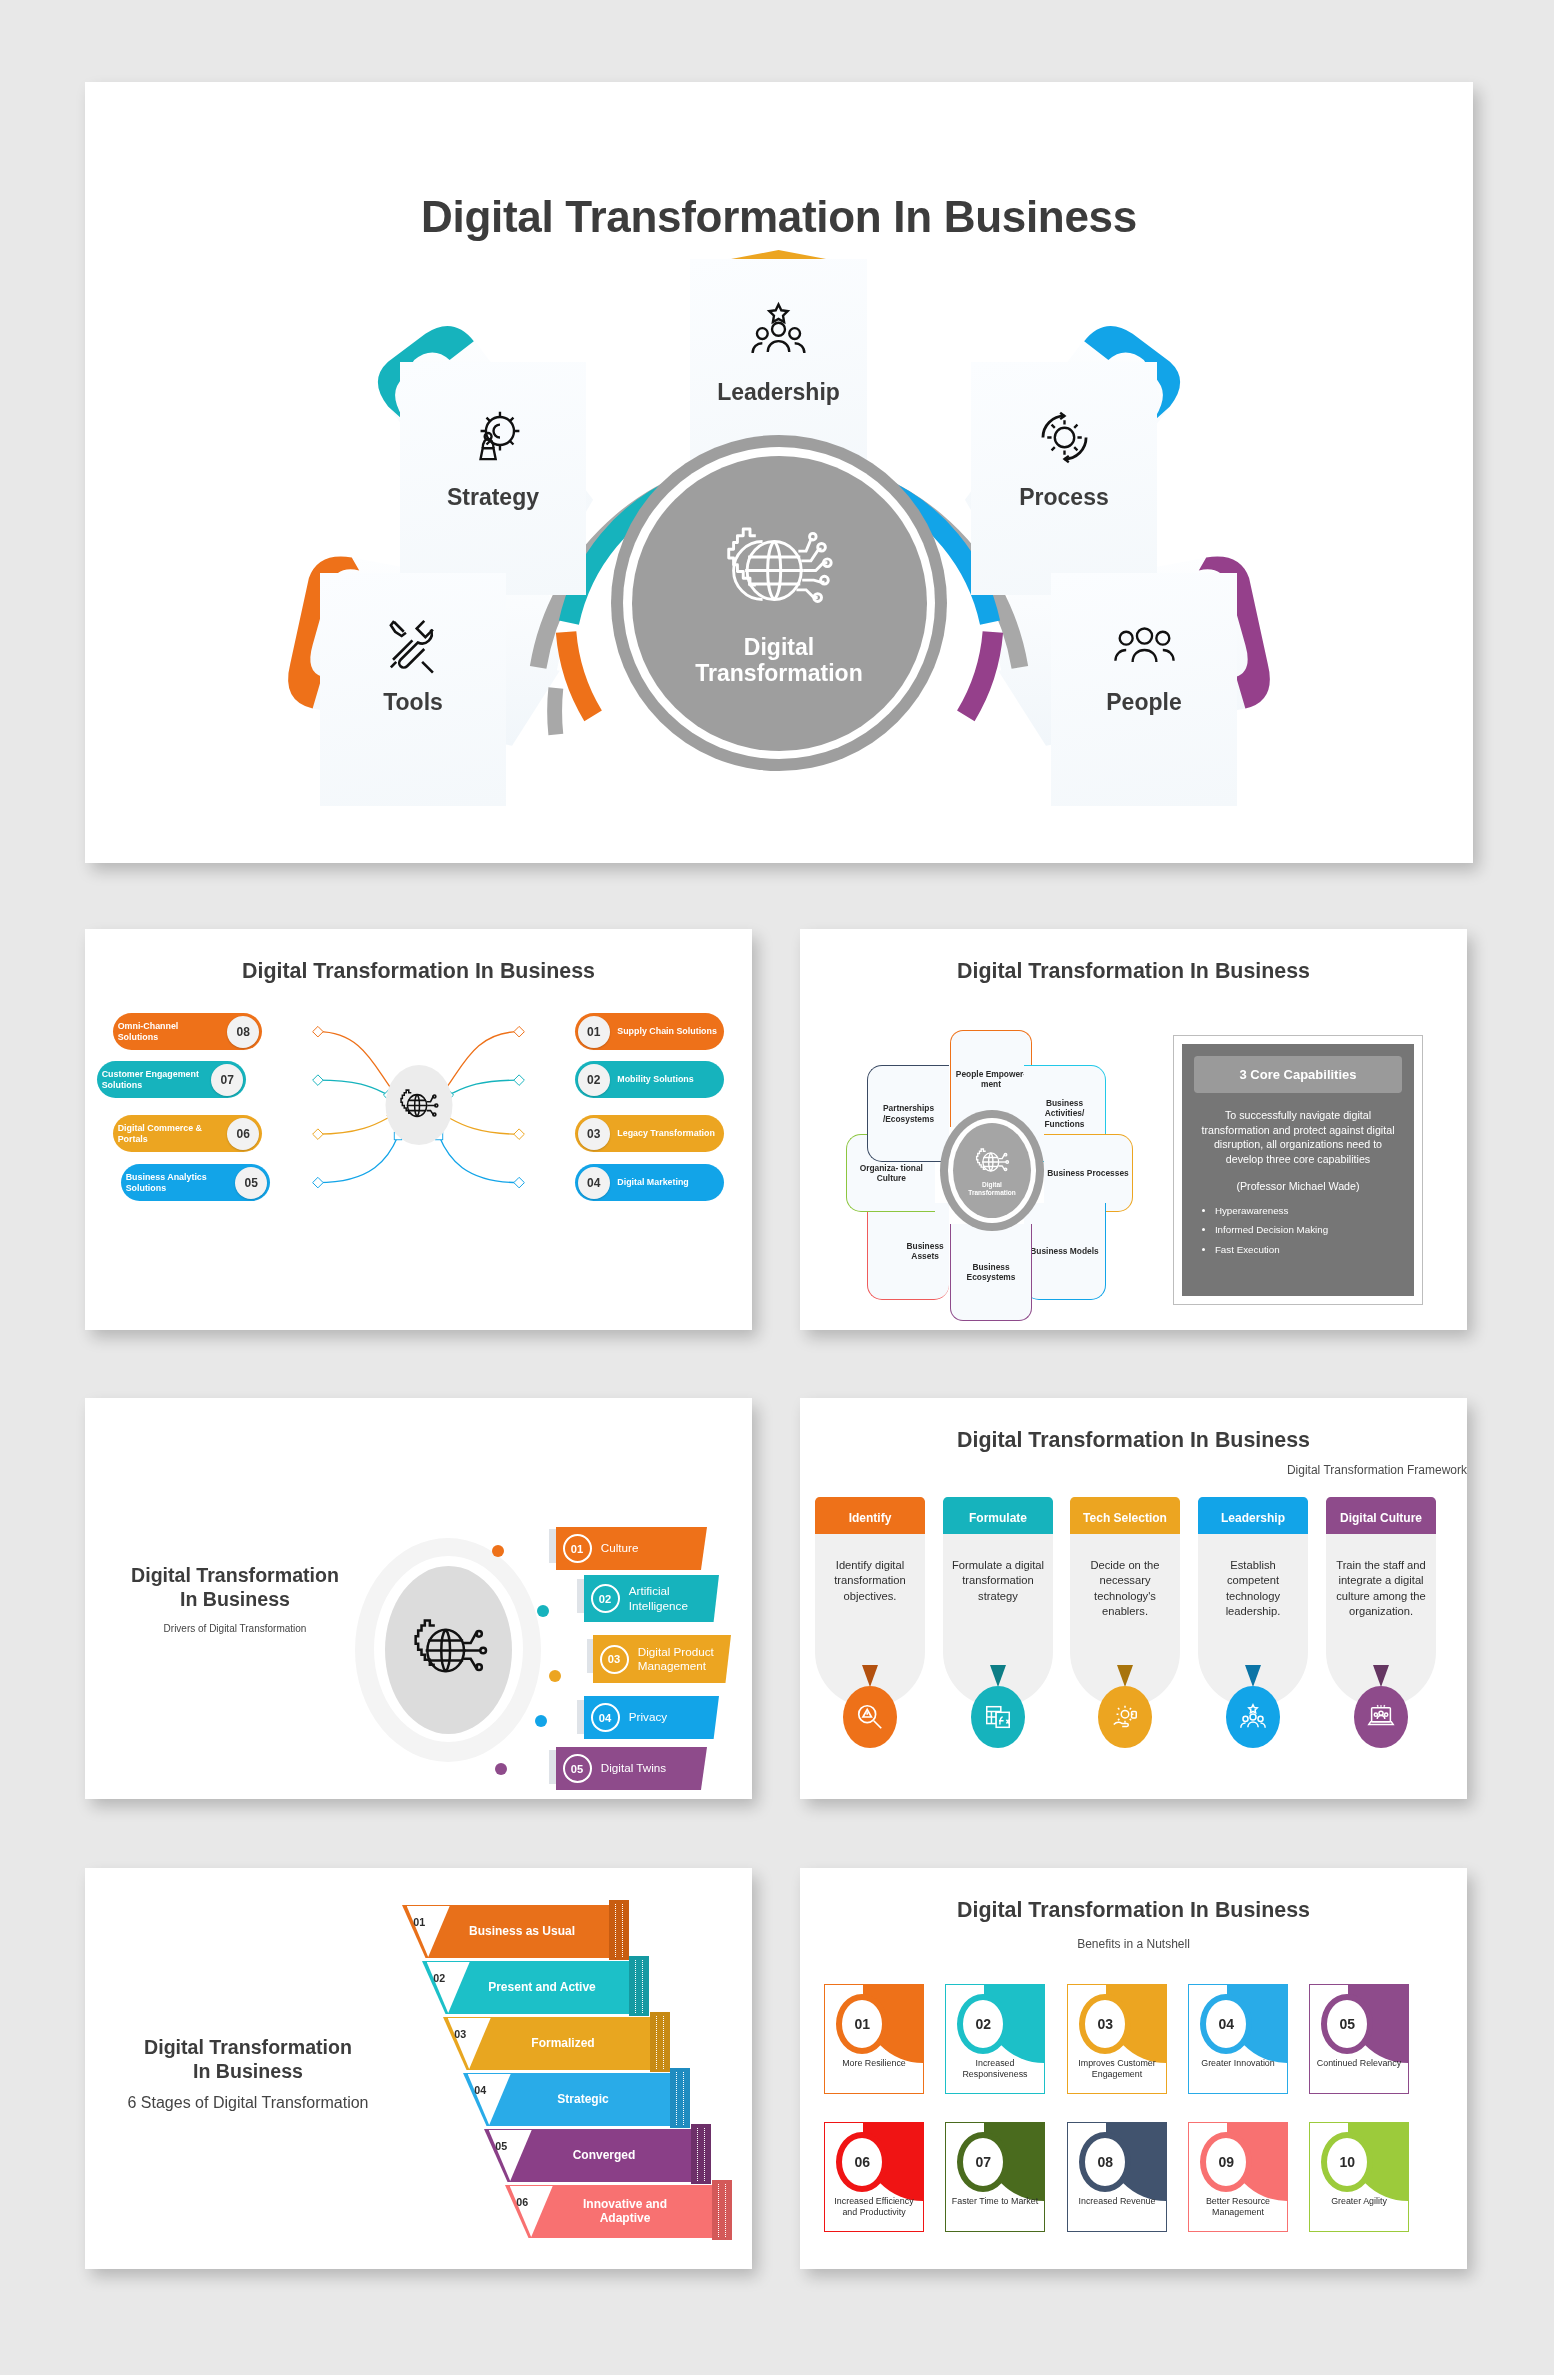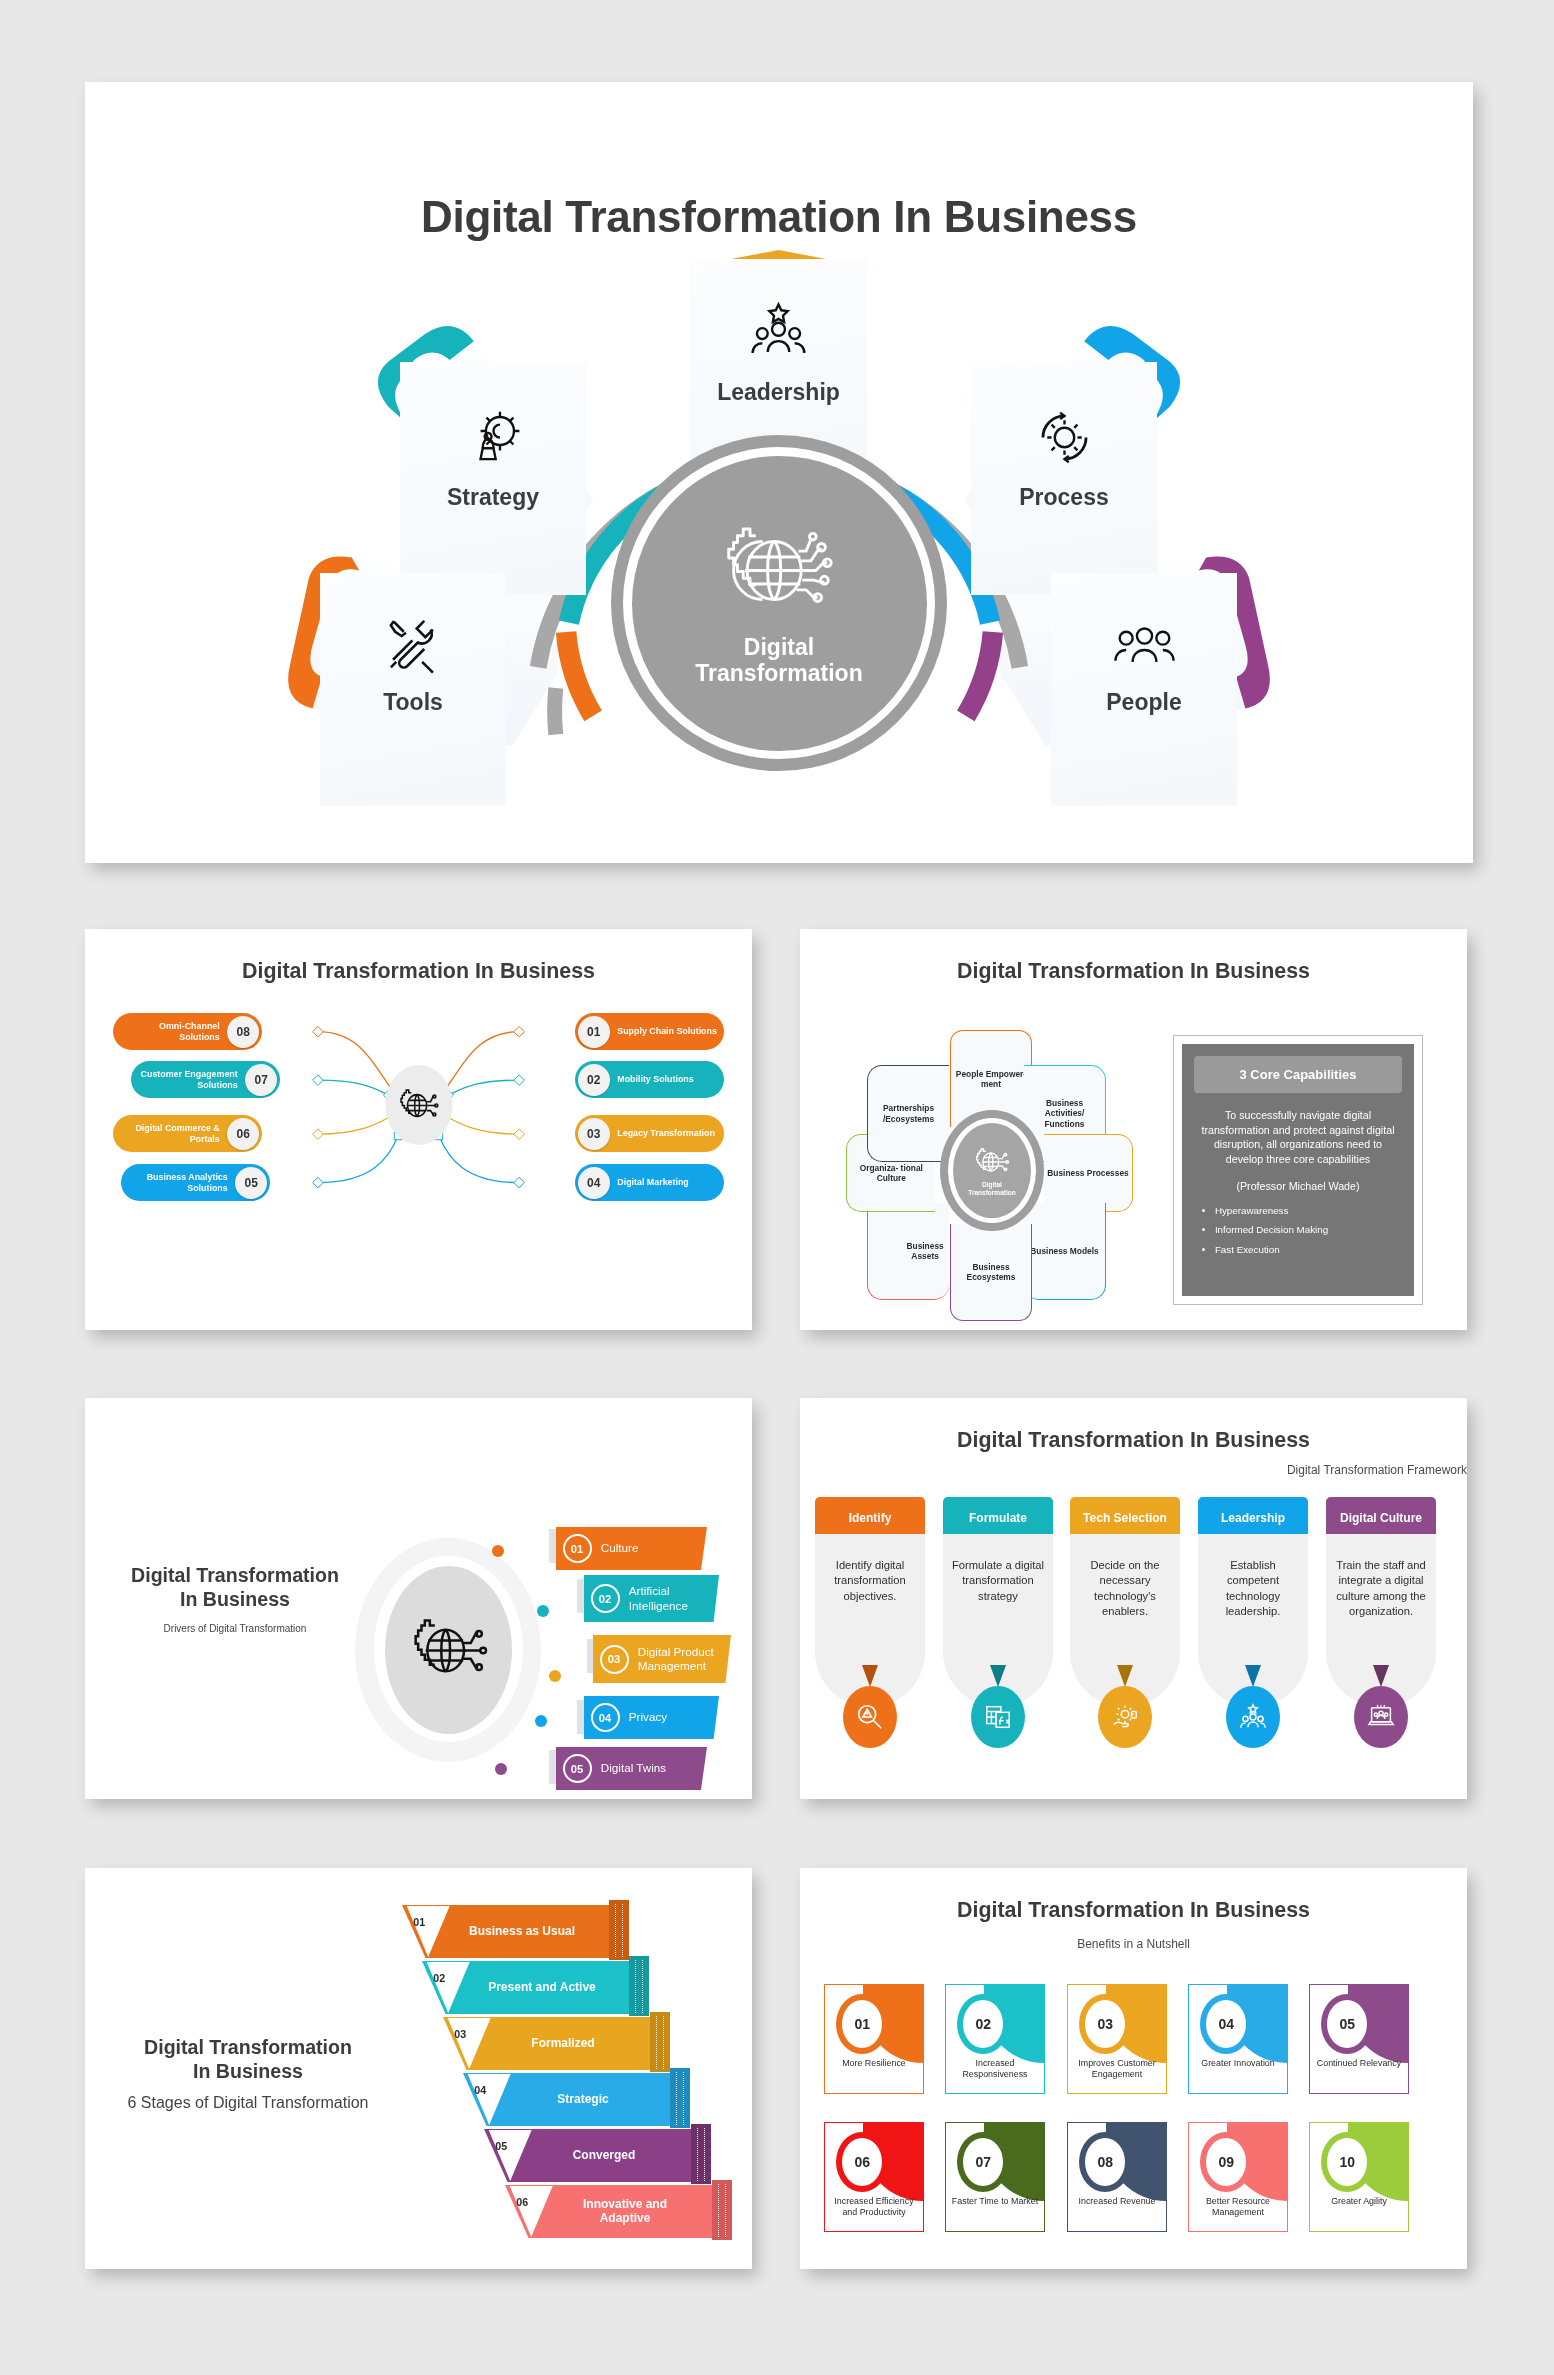--- a/index.html
+++ b/index.html
@@ -90,7 +90,7 @@
     flex: 1; color: #fff; font-size: 8.9px; font-weight: bold;
     line-height: 1.18; padding: 0 4.7px;
   }
-  .pill.left .ptxt { text-align: right; }
+  .pill.left .ptxt { text-align: left; }
   .pill.right .ptxt { text-align: left; }
   .pill .num {
     width: 32px; height: 32px; border-radius: 50%;

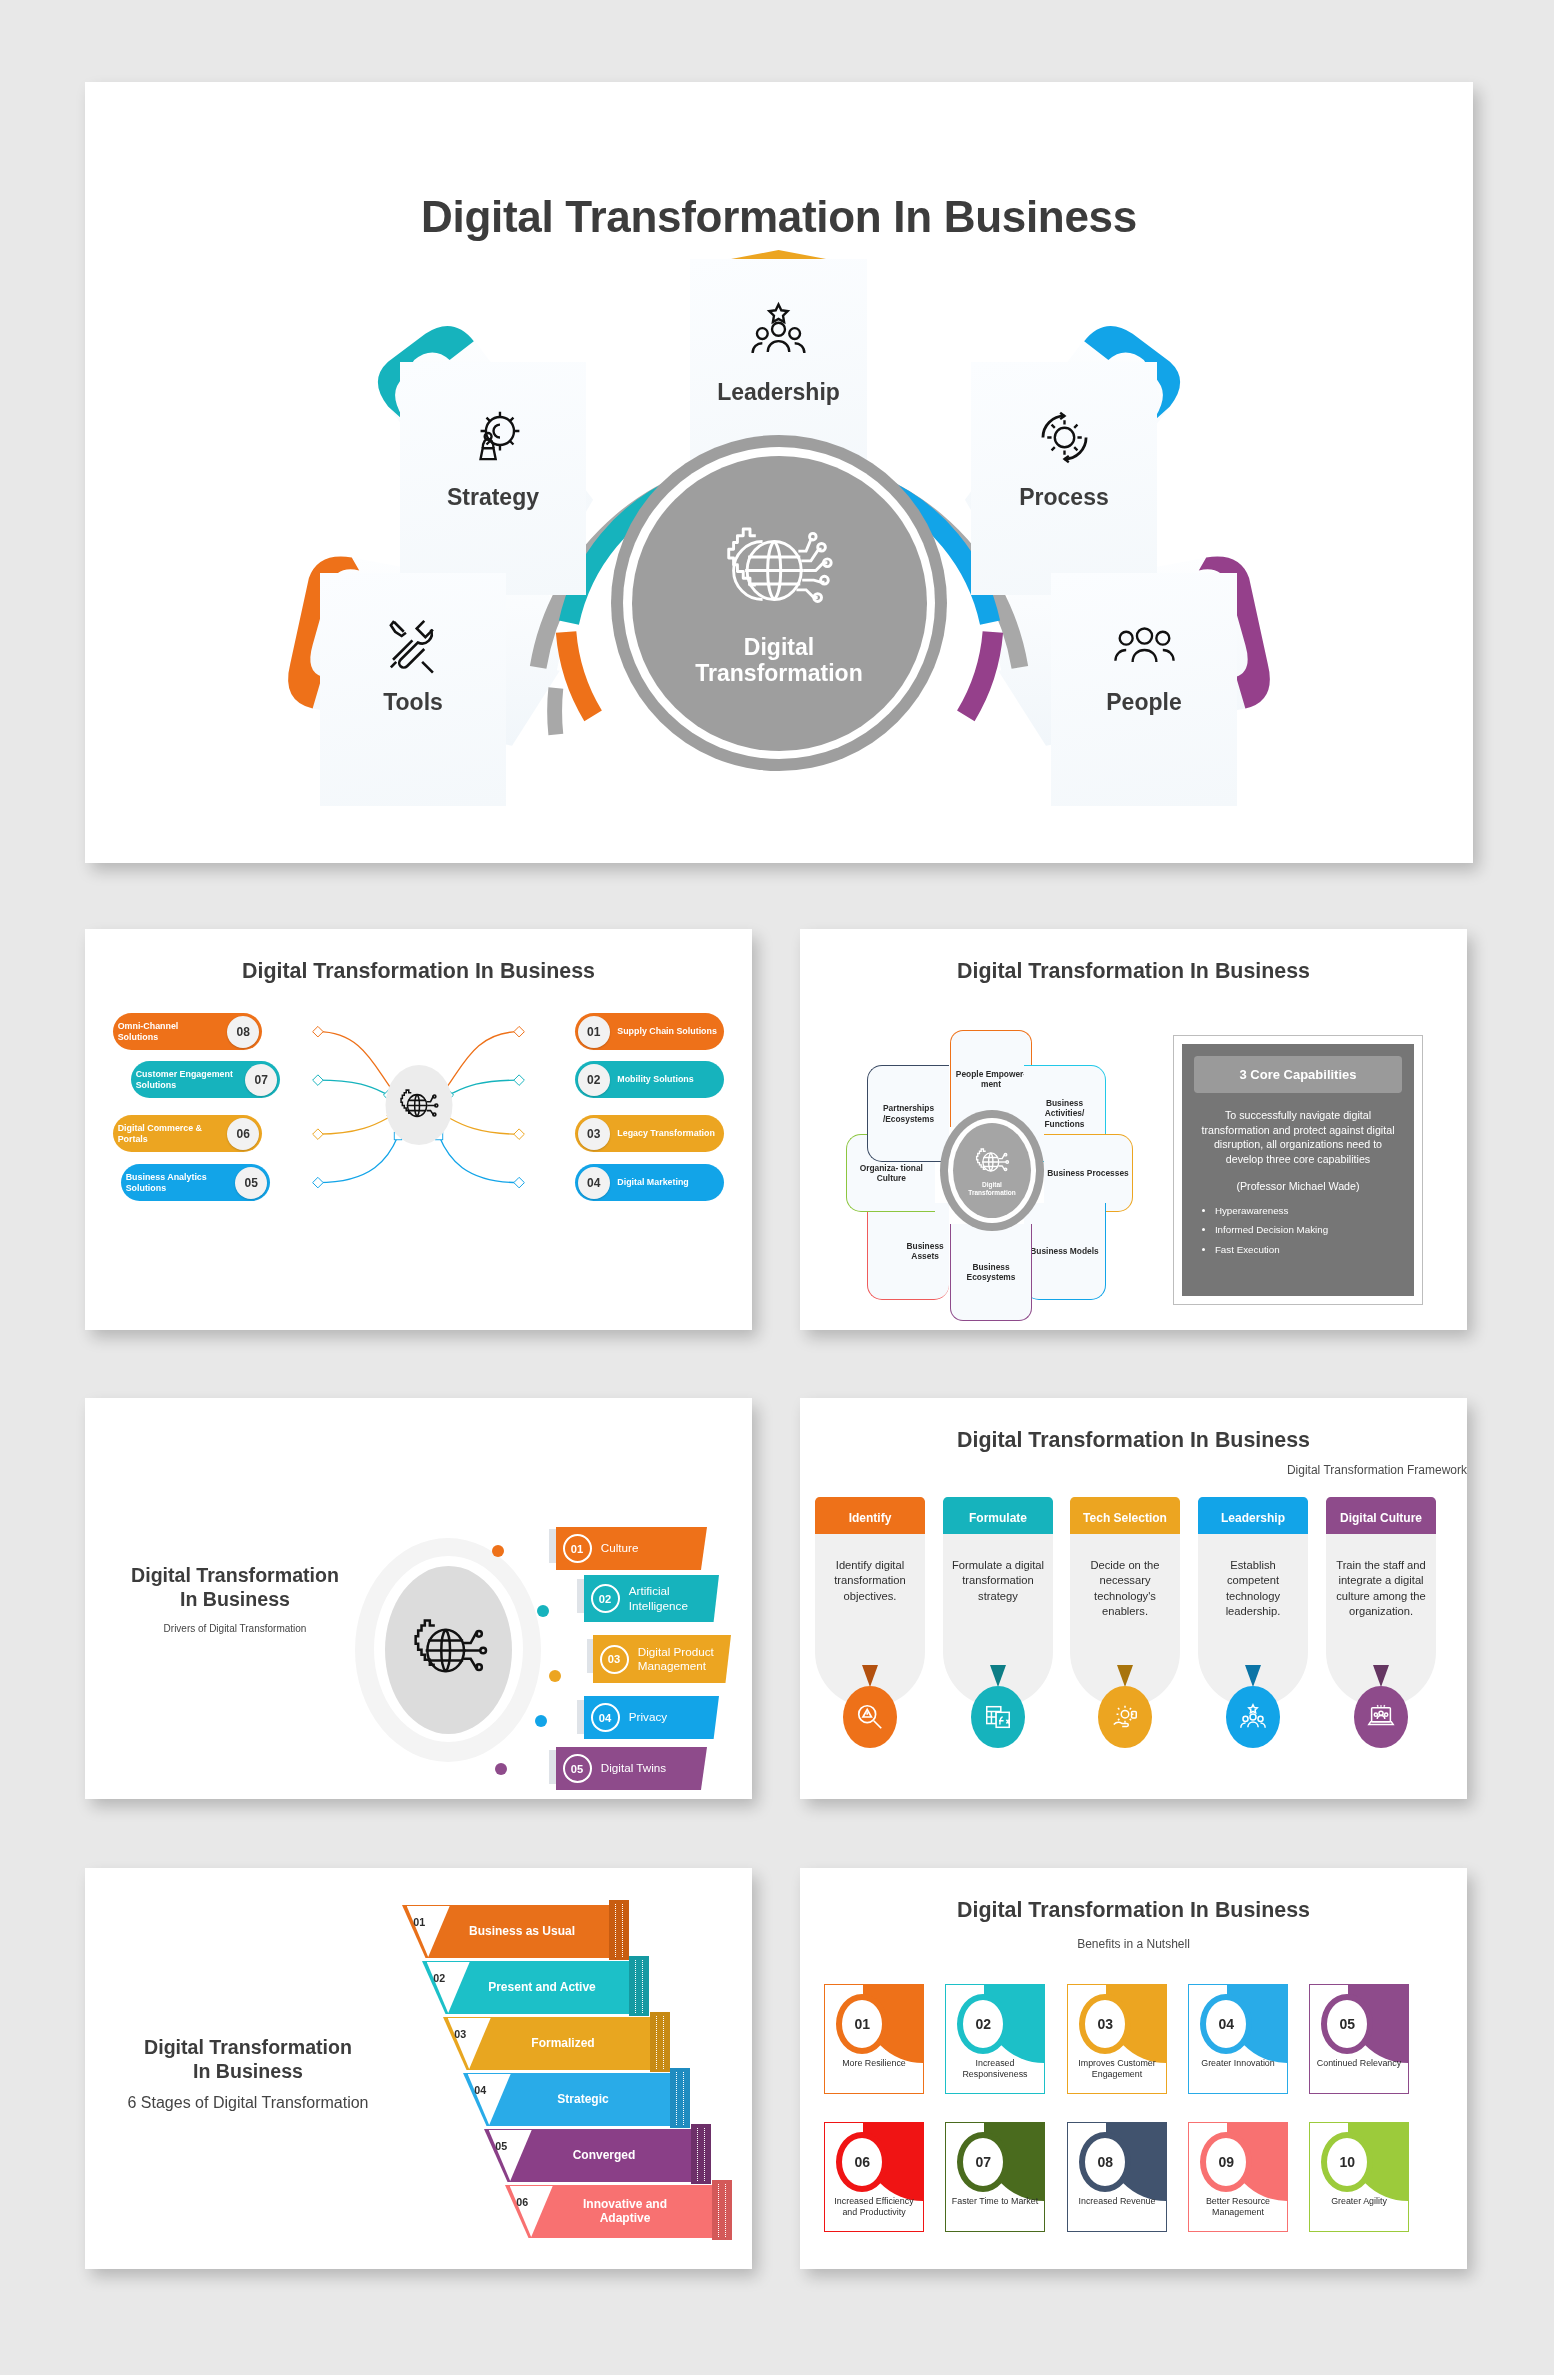--- a/index.html
+++ b/index.html
@@ -430,7 +430,7 @@
       <div class="ptxt">Omni-Channel Solutions</div>
       <div class="num">08</div>
     </div>
-    <div class="pill left" style="left:46px; top:132px; background:#16b3bd;">
+    <div class="pill left" style="left:12px; top:132px; background:#16b3bd;">
       <div class="ptxt">Customer Engagement Solutions</div>
       <div class="num">07</div>
     </div>

